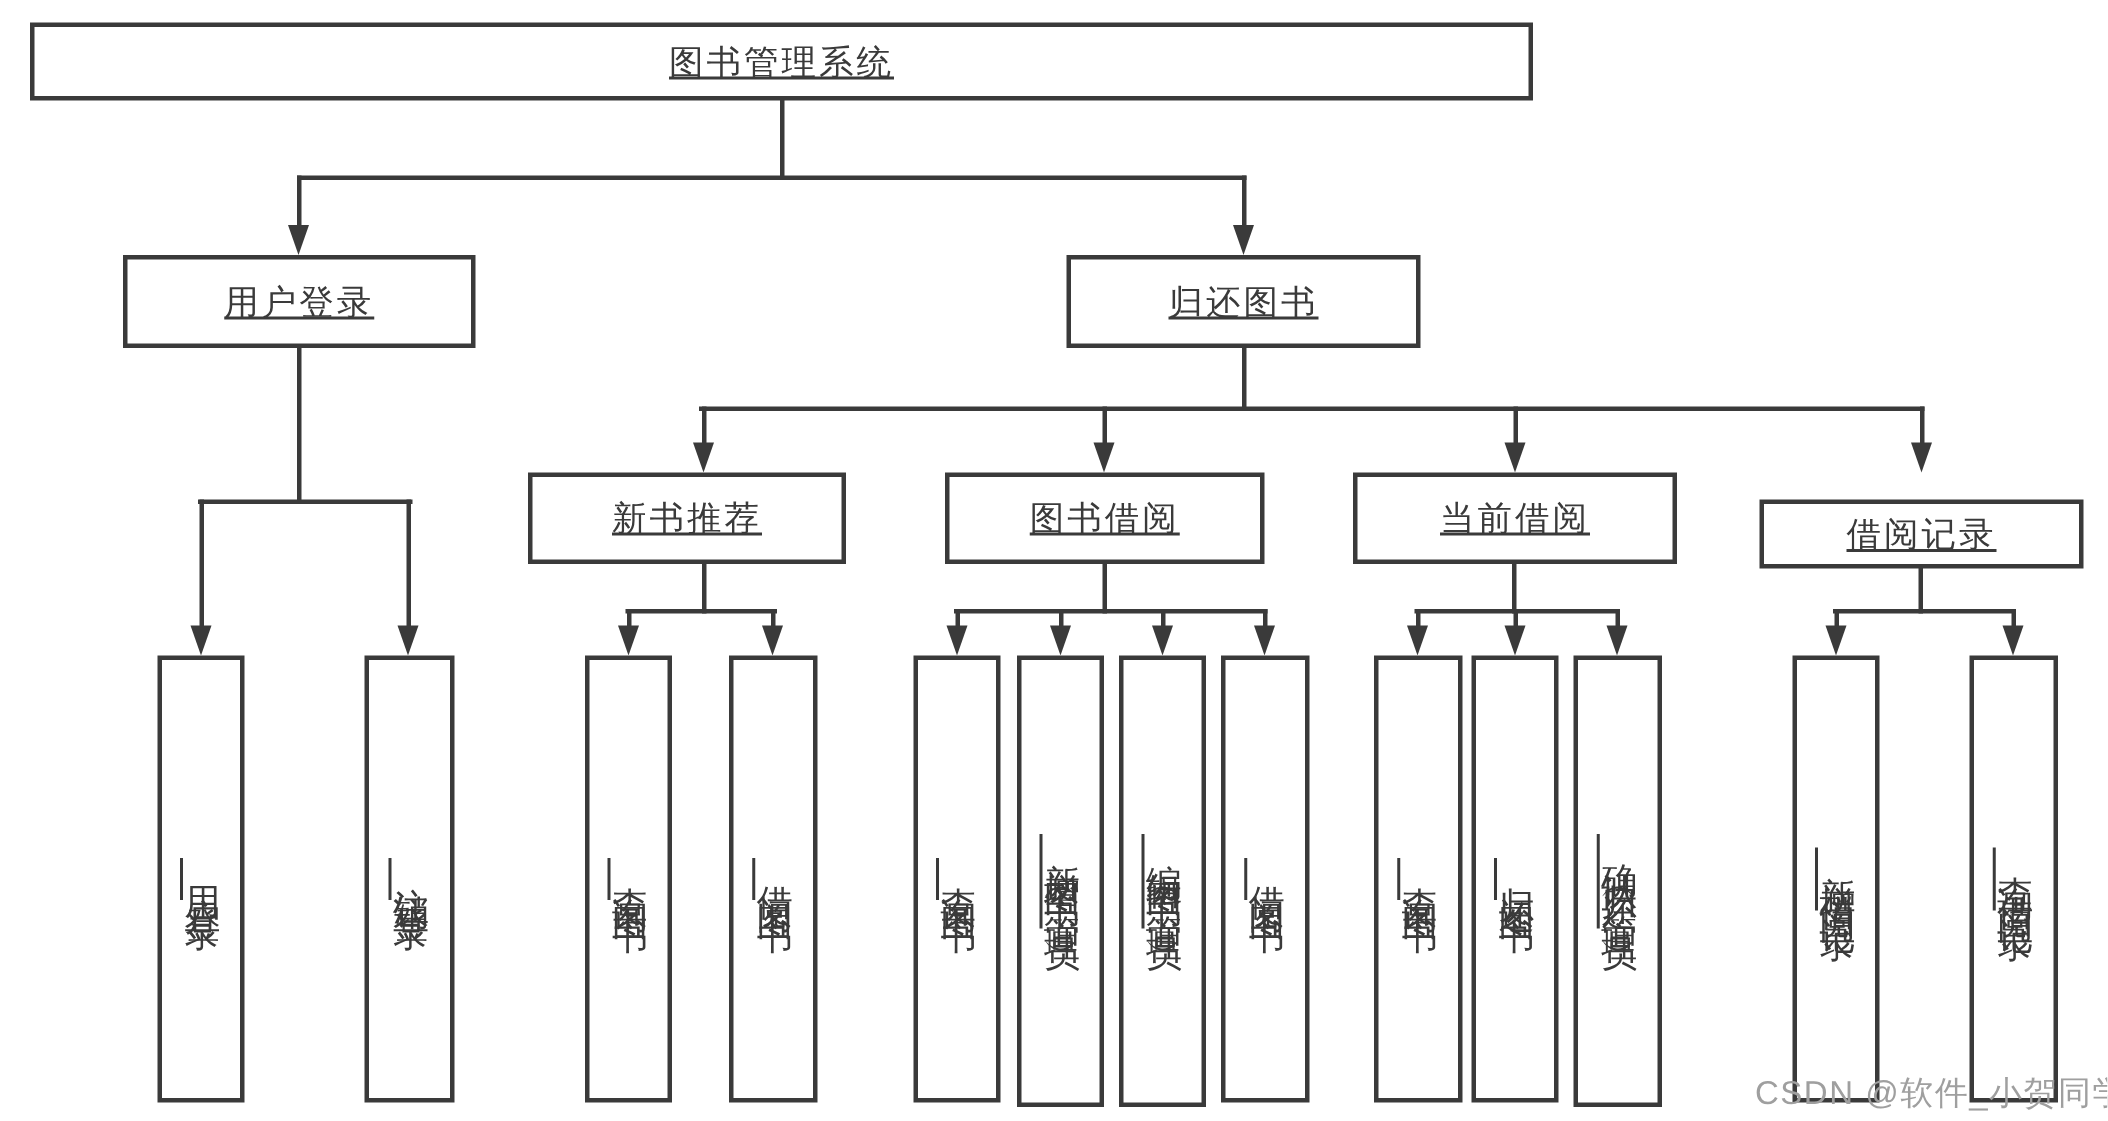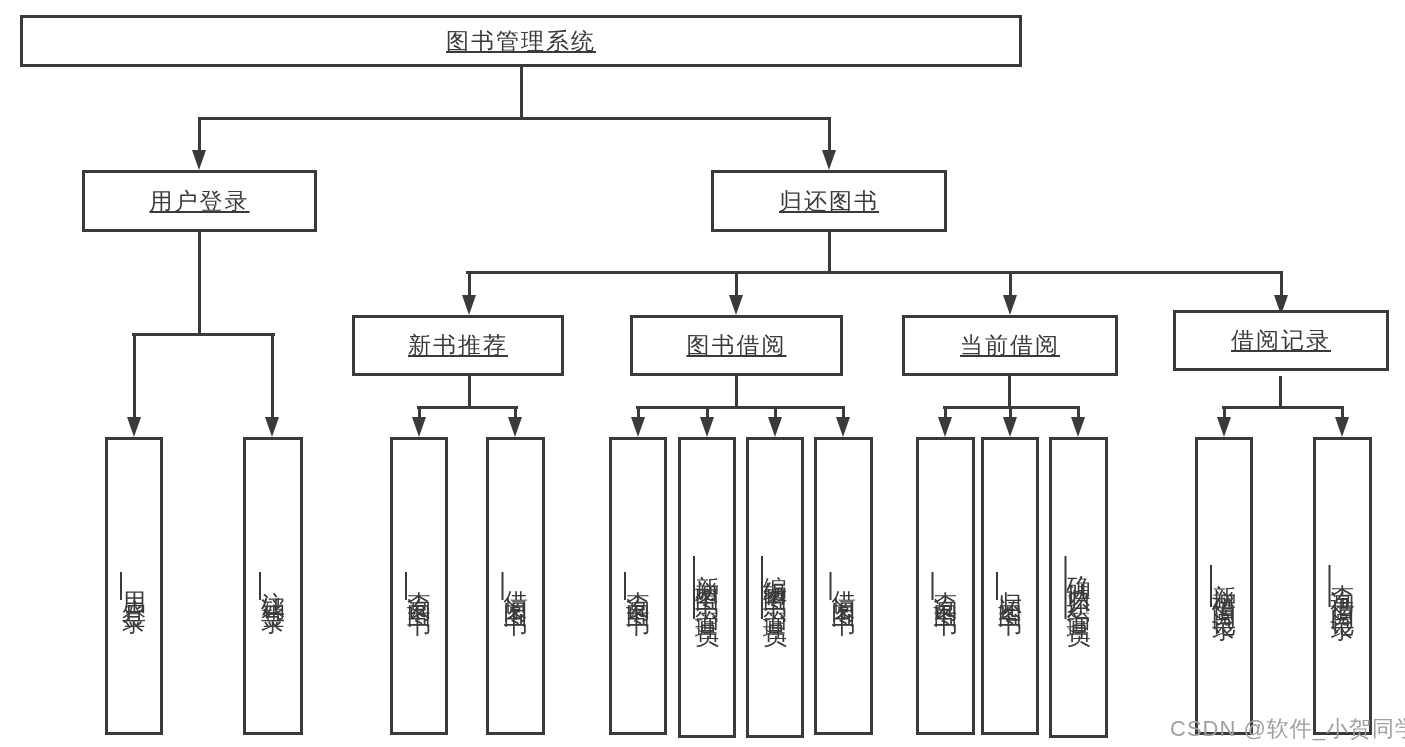--- a/index.html
+++ b/index.html
@@ -110,7 +110,7 @@
   <div class="box hbox" style="left:902px;top:315px;width:216px;height:61px">
     <span class="lbl">当前借阅</span>
   </div>
-  <div class="box hbox" style="left:1173px;top:310px;width:216px;height:61px">
+  <div class="box hbox" style="left:1173px;top:333px;width:216px;height:46px">
     <span class="lbl">借阅记录</span>
   </div>
 

